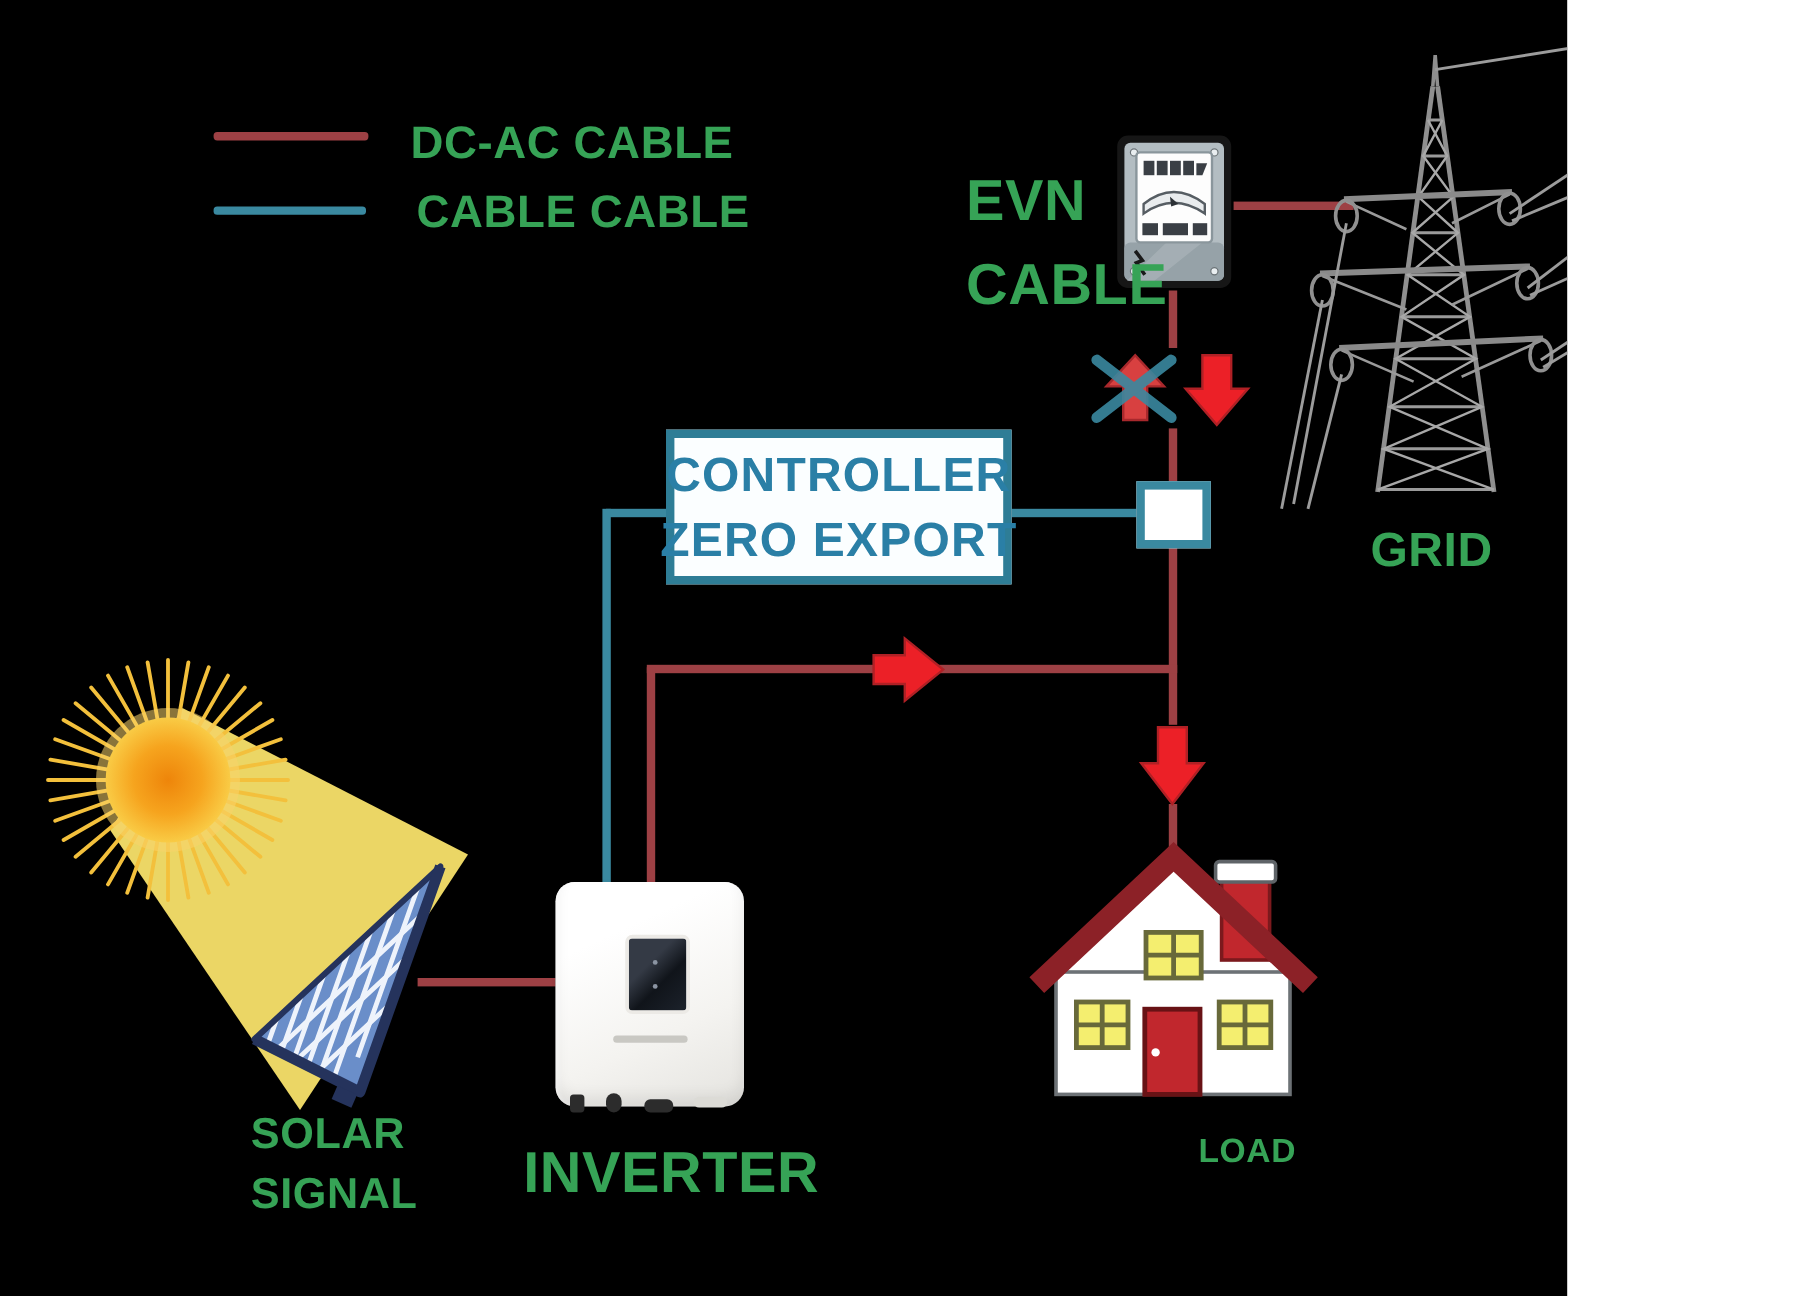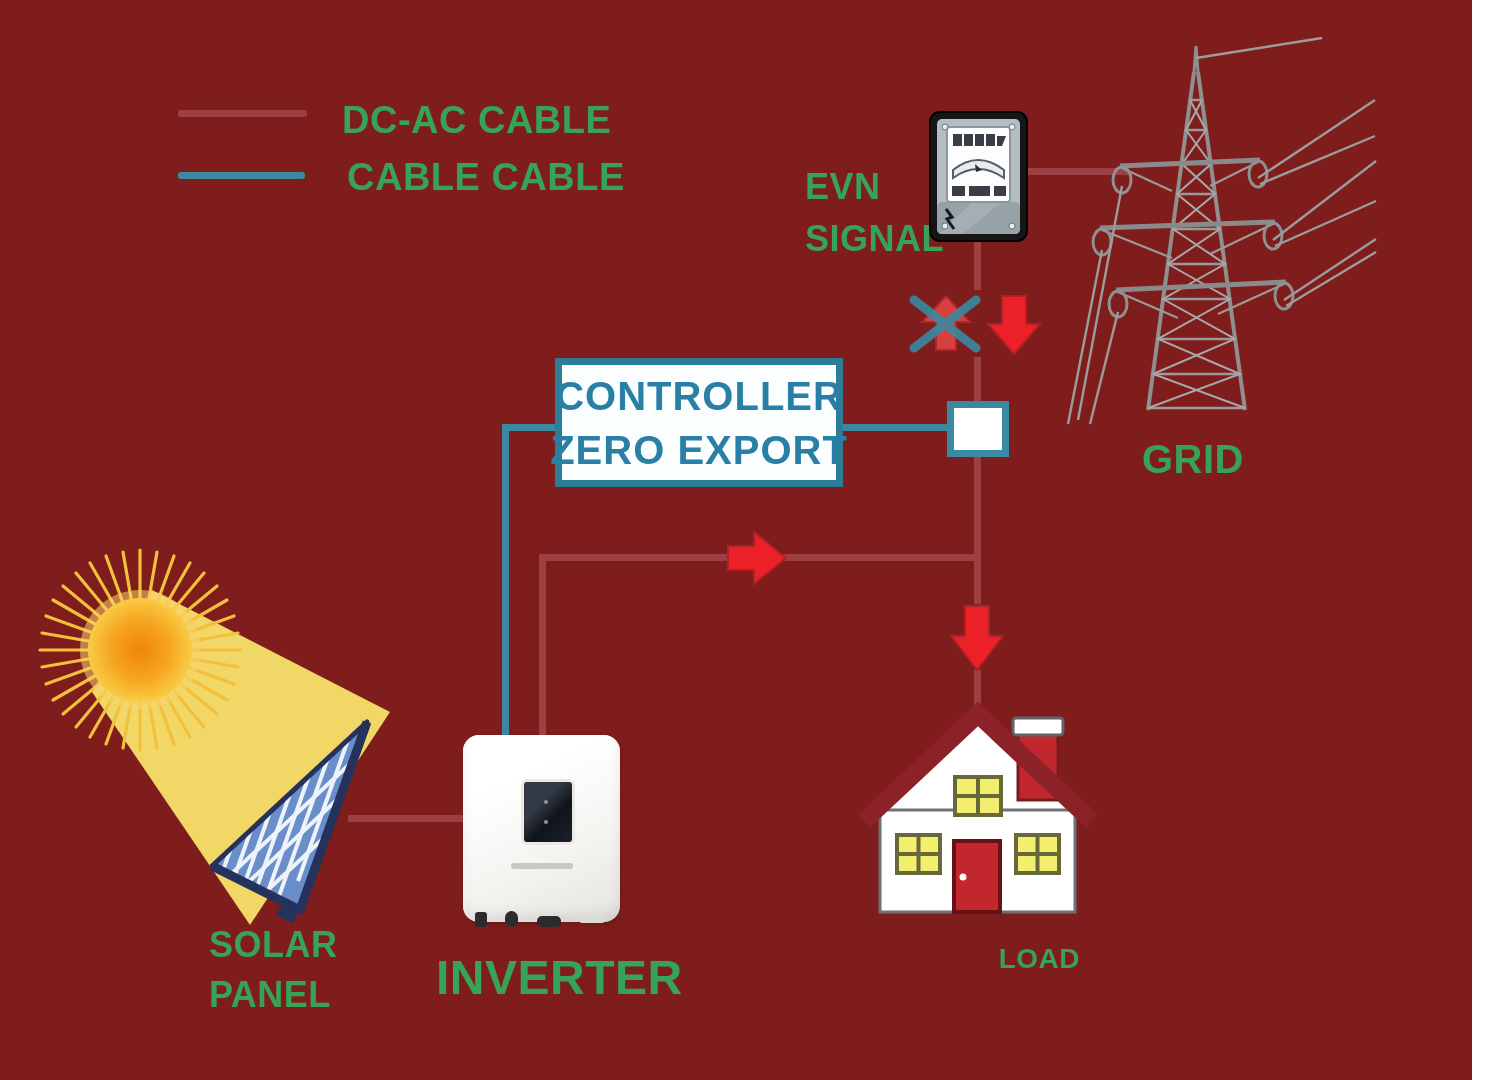--- a/index.html
+++ b/index.html
@@ -12,8 +12,8 @@
   }
   html,body{margin:0;padding:0;background:#ffffff;}
   #canvas{
-    position:relative;width:1472px;height:1080px;overflow:hidden;
-    background:#7f1d1d;
+    position:relative;width:1306px;height:1080px;overflow:hidden;
+    background:#000000;
     font-family:"Liberation Sans", sans-serif;
   }
   .lbl{

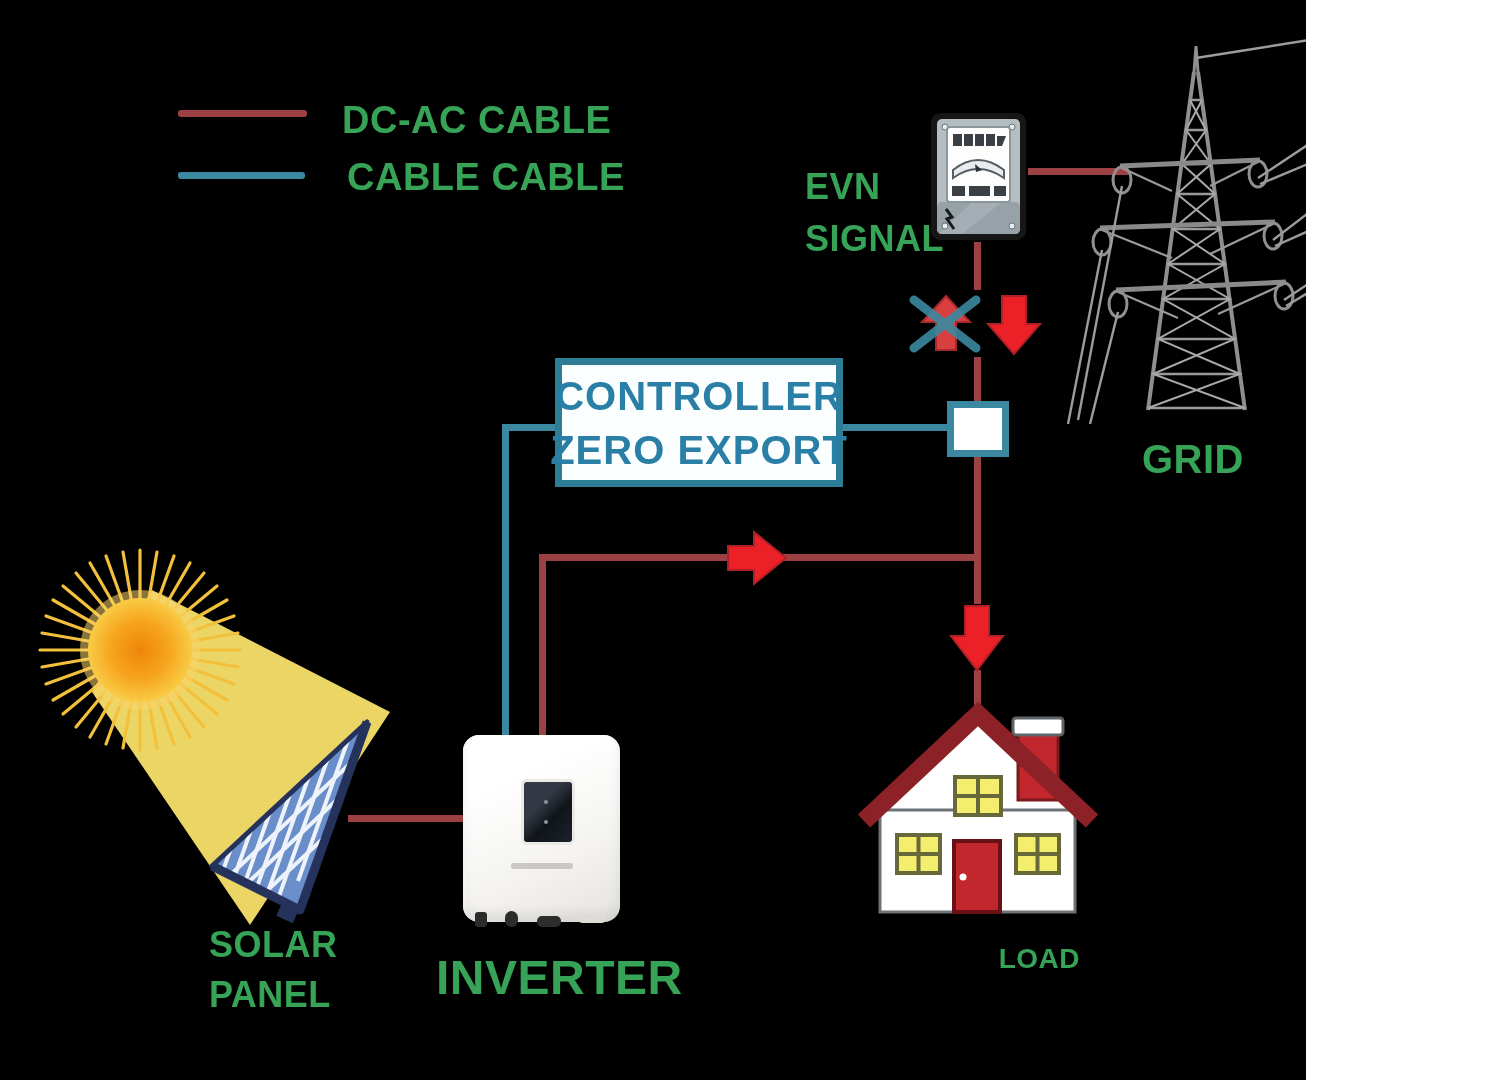--- a/index.html
+++ b/index.html
@@ -135,7 +135,7 @@
     </g>
     <path d="M24,103 l6,8 l-5,2 l7,10" stroke="#1a1a1a" stroke-width="3" fill="none"></path>
   </svg>
-  <div class="lbl" style="left:805px;top:133px;font-size:36px;line-height:1.45;margin-top:28px;">
+  <div class="lbl" style="left:805px;top:133px;font-size:48px;line-height:1.45;">
     <div>EVN</div>
     <div>SIGNAL</div>
   </div>

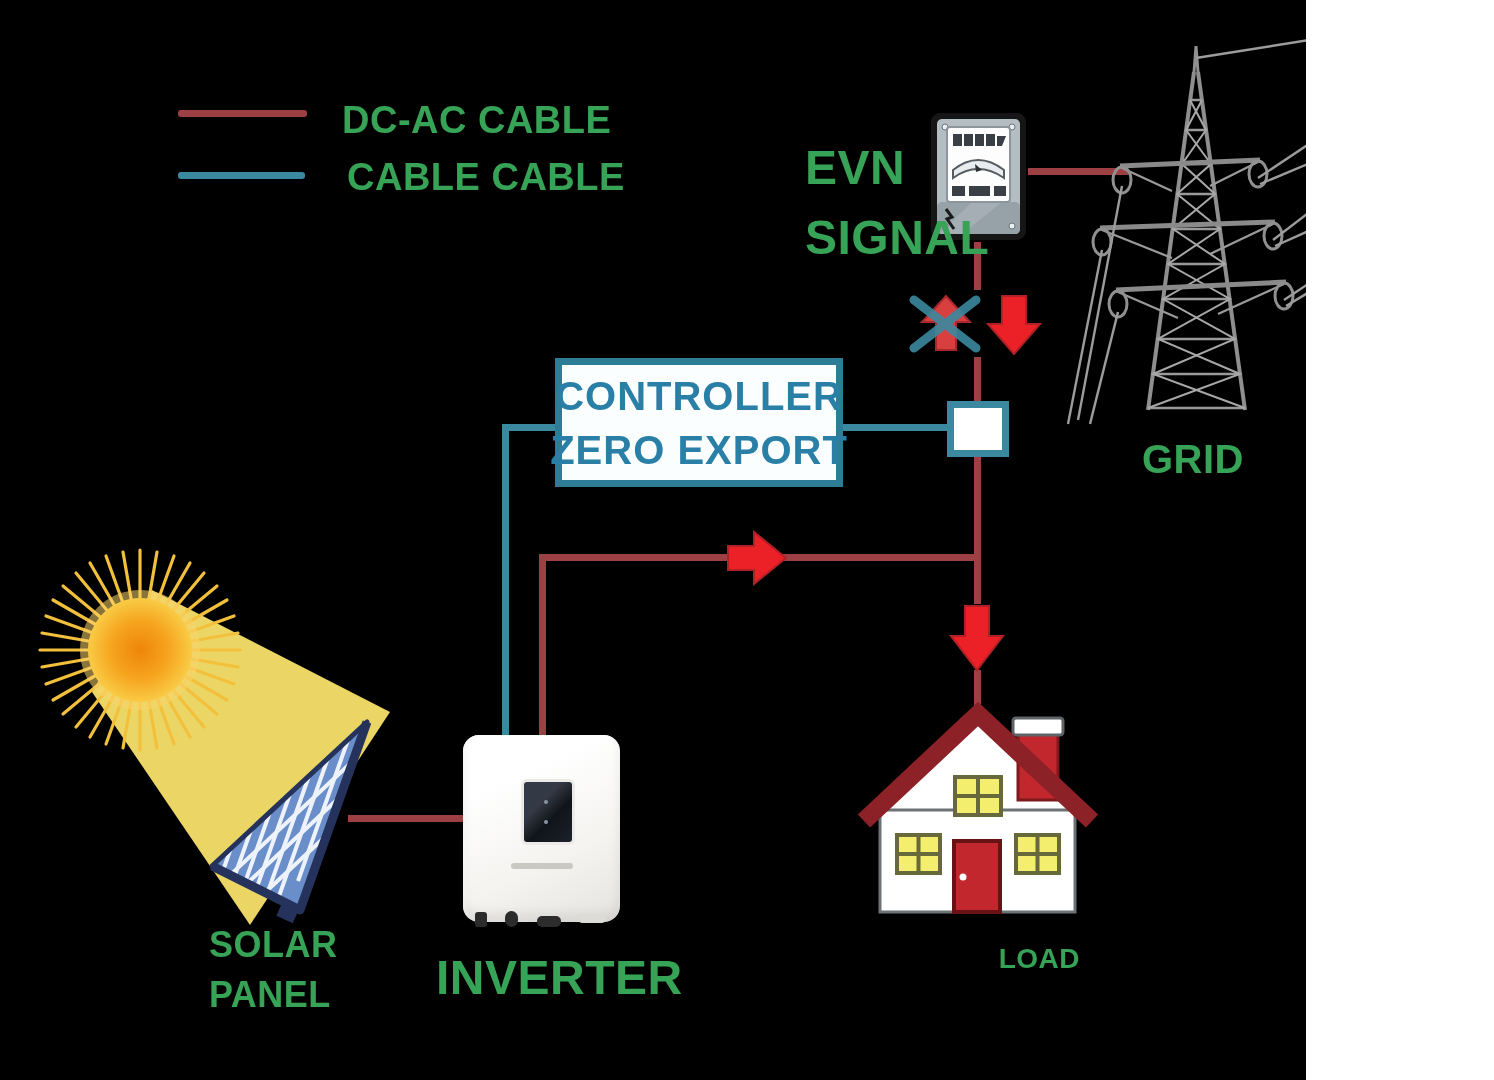--- a/index.html
+++ b/index.html
@@ -137,7 +137,7 @@
   </svg>
   <div class="lbl" style="left:805px;top:133px;font-size:48px;line-height:1.45;">
     <div>EVN</div>
-    <div>SIGNAL</div>
+    <div>CABLE</div>
   </div>
 
   <svg style="left:1060px;top:28px;" width="434" height="420" viewBox="0 0 434 420">

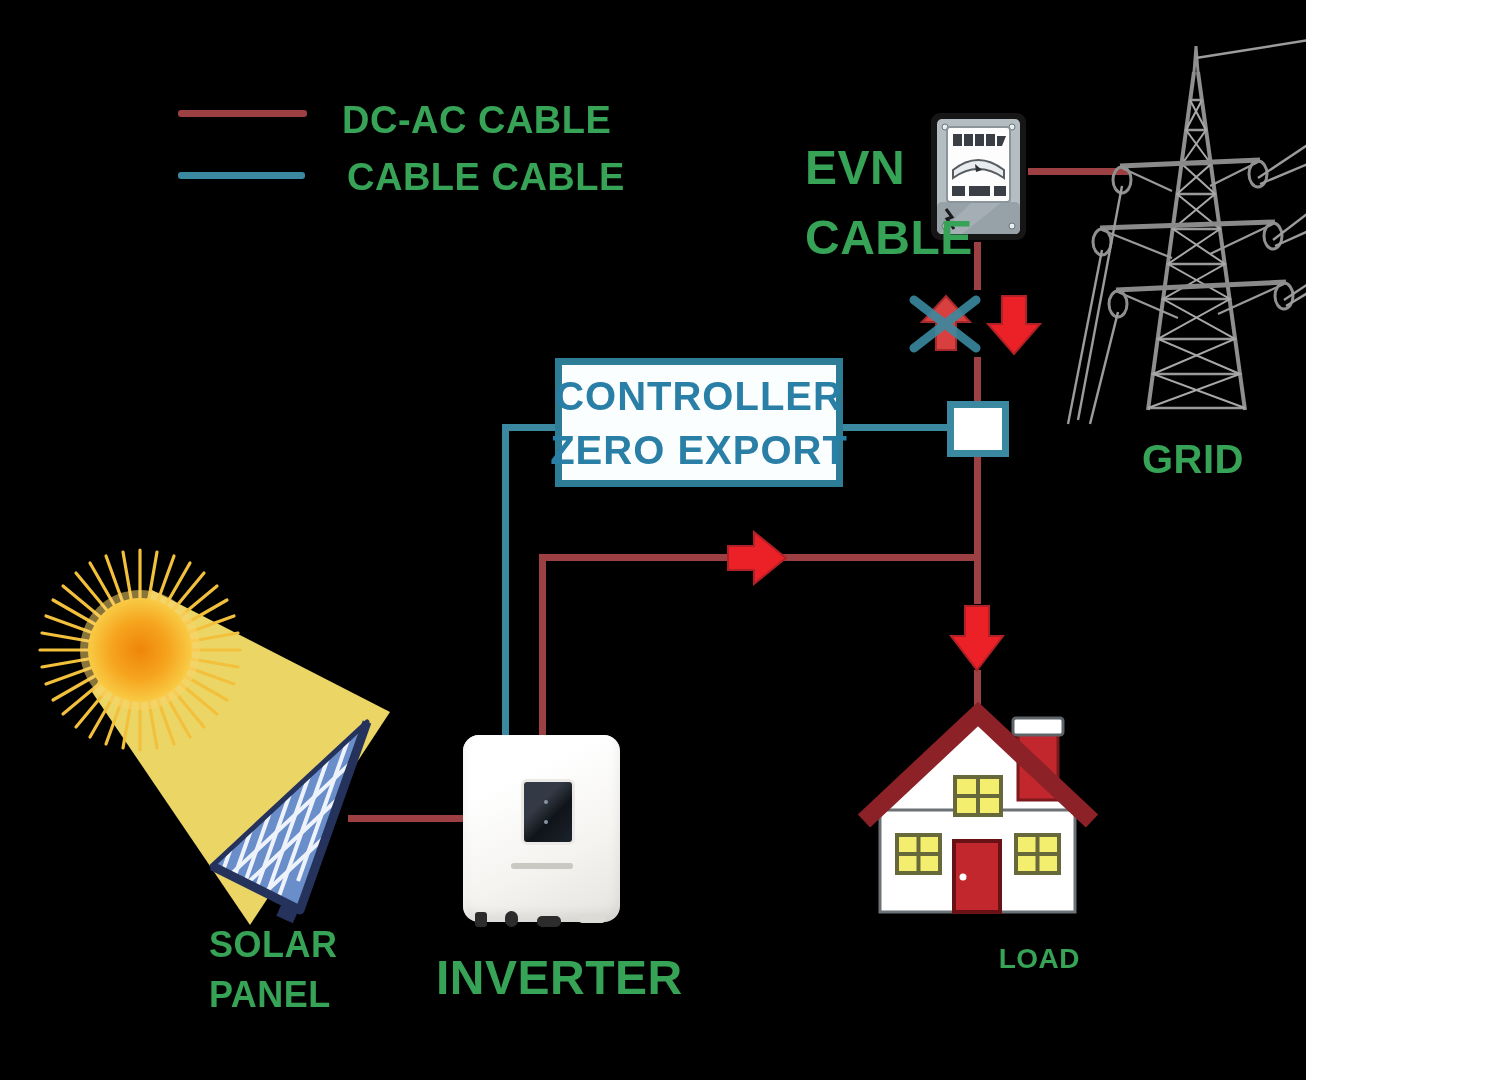--- a/index.html
+++ b/index.html
@@ -228,7 +228,7 @@
   </svg>
   <div class="lbl" style="left:209px;top:920px;width:175px;font-size:36px;text-align:left;line-height:1.4;">
     <div>SOLAR</div>
-    <div>PANEL</div>
+    <div>SIGNAL</div>
   </div>
 
   <div class="inverter">

